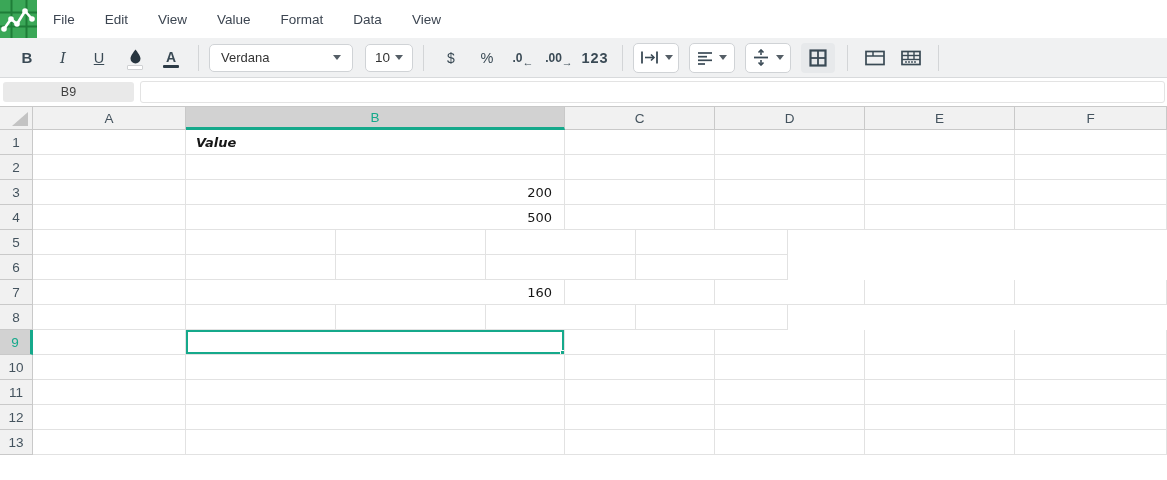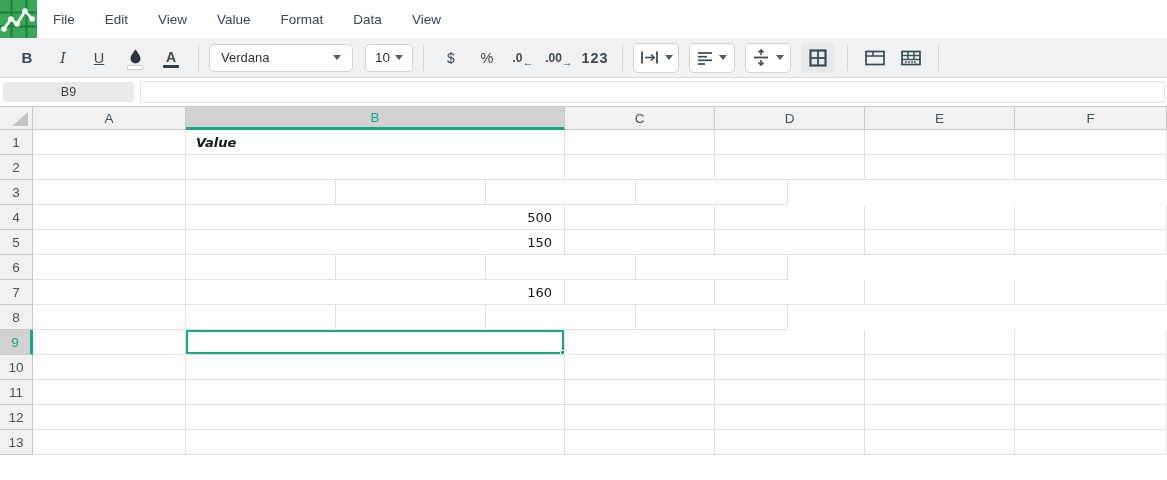--- a/index.html
+++ b/index.html
@@ -264,6 +264,7 @@
       <div class="grid-row">
         <div class="row-header">3</div>
         <div class="cell" style="width: 153px; flex: 0 0 153px;"></div>
+        <div class="cell align-right" style="width: 379px; flex: 0 0 379px;">200</div>
         <div class="cell" style="width: 150px; flex: 0 0 150px;"></div>
         <div class="cell" style="width: 150px; flex: 0 0 150px;"></div>
         <div class="cell" style="width: 150px; flex: 0 0 150px;"></div>

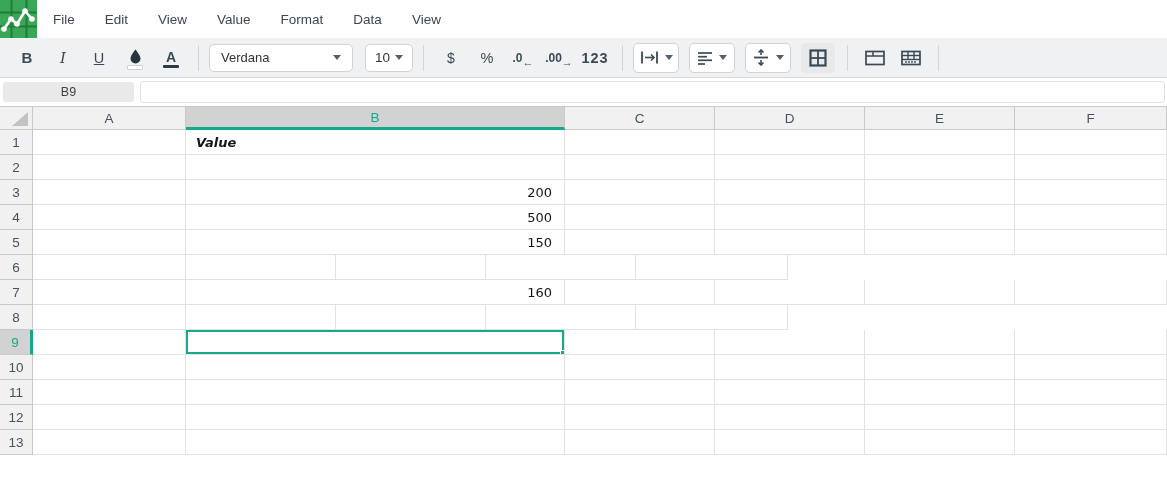--- a/index.html
+++ b/index.html
@@ -282,7 +282,6 @@
       <div class="grid-row">
         <div class="row-header">5</div>
         <div class="cell" style="width: 153px; flex: 0 0 153px;"></div>
-        <div class="cell align-right" style="width: 379px; flex: 0 0 379px;">150</div>
         <div class="cell" style="width: 150px; flex: 0 0 150px;"></div>
         <div class="cell" style="width: 150px; flex: 0 0 150px;"></div>
         <div class="cell" style="width: 150px; flex: 0 0 150px;"></div>

